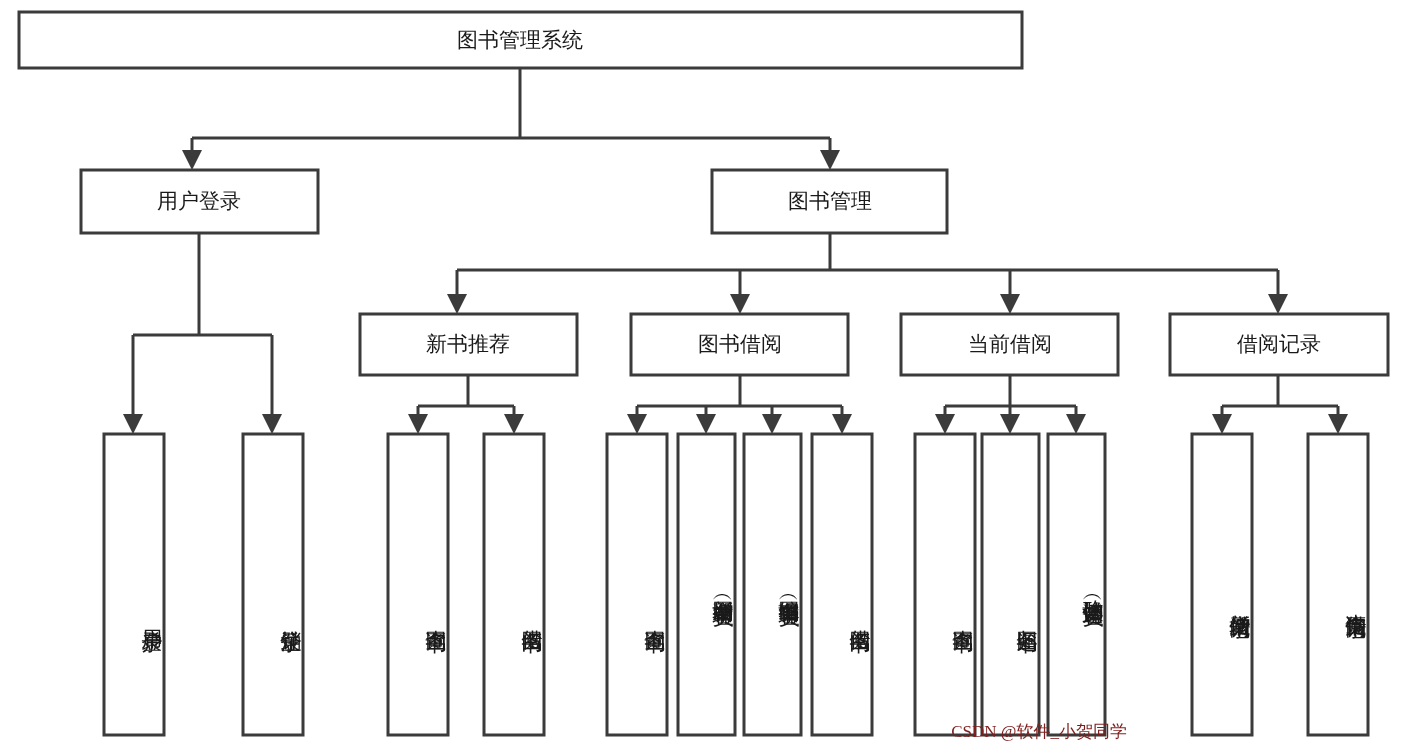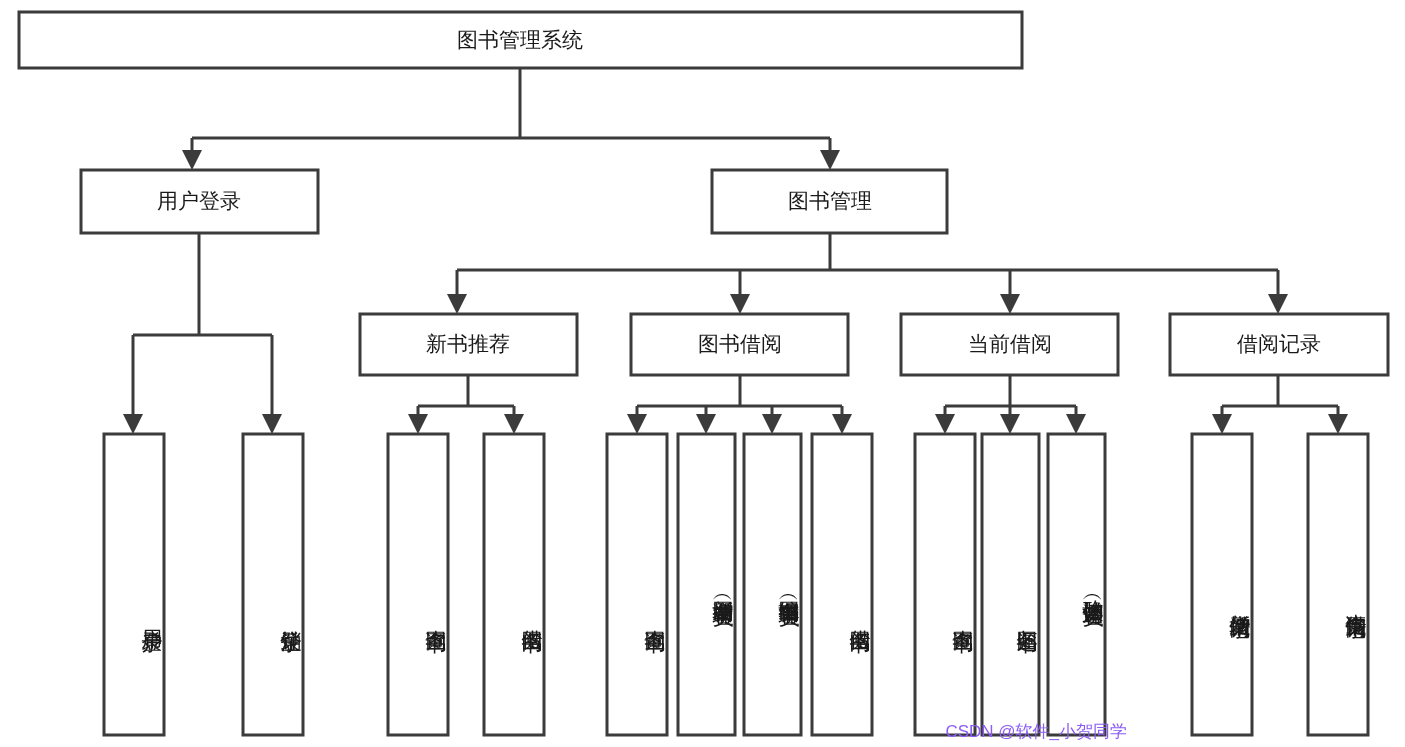--- a/index.html
+++ b/index.html
@@ -13,8 +13,8 @@
   .leaf-label-wrap{position:absolute;display:flex;align-items:flex-start;justify-content:center;
     writing-mode:vertical-rl;text-orientation:upright;font-size:21px;color:#1a1a1a;
     line-height:1.18;letter-spacing:1px;white-space:nowrap;pointer-events:none;}
-  .watermark{position:absolute;right:8px;bottom:4px;font-size:17px;color:#8b5cf6;
-    font-family:Liberation Sans, sans-serif;white-space:nowrap;}
+  .watermark{position:absolute;right:8px;bottom:4px;font-size:17px;color:#7f1d1d;
+    font-family:Liberation Serif, serif;white-space:nowrap;}
 </style>
 </head>
 <body>

